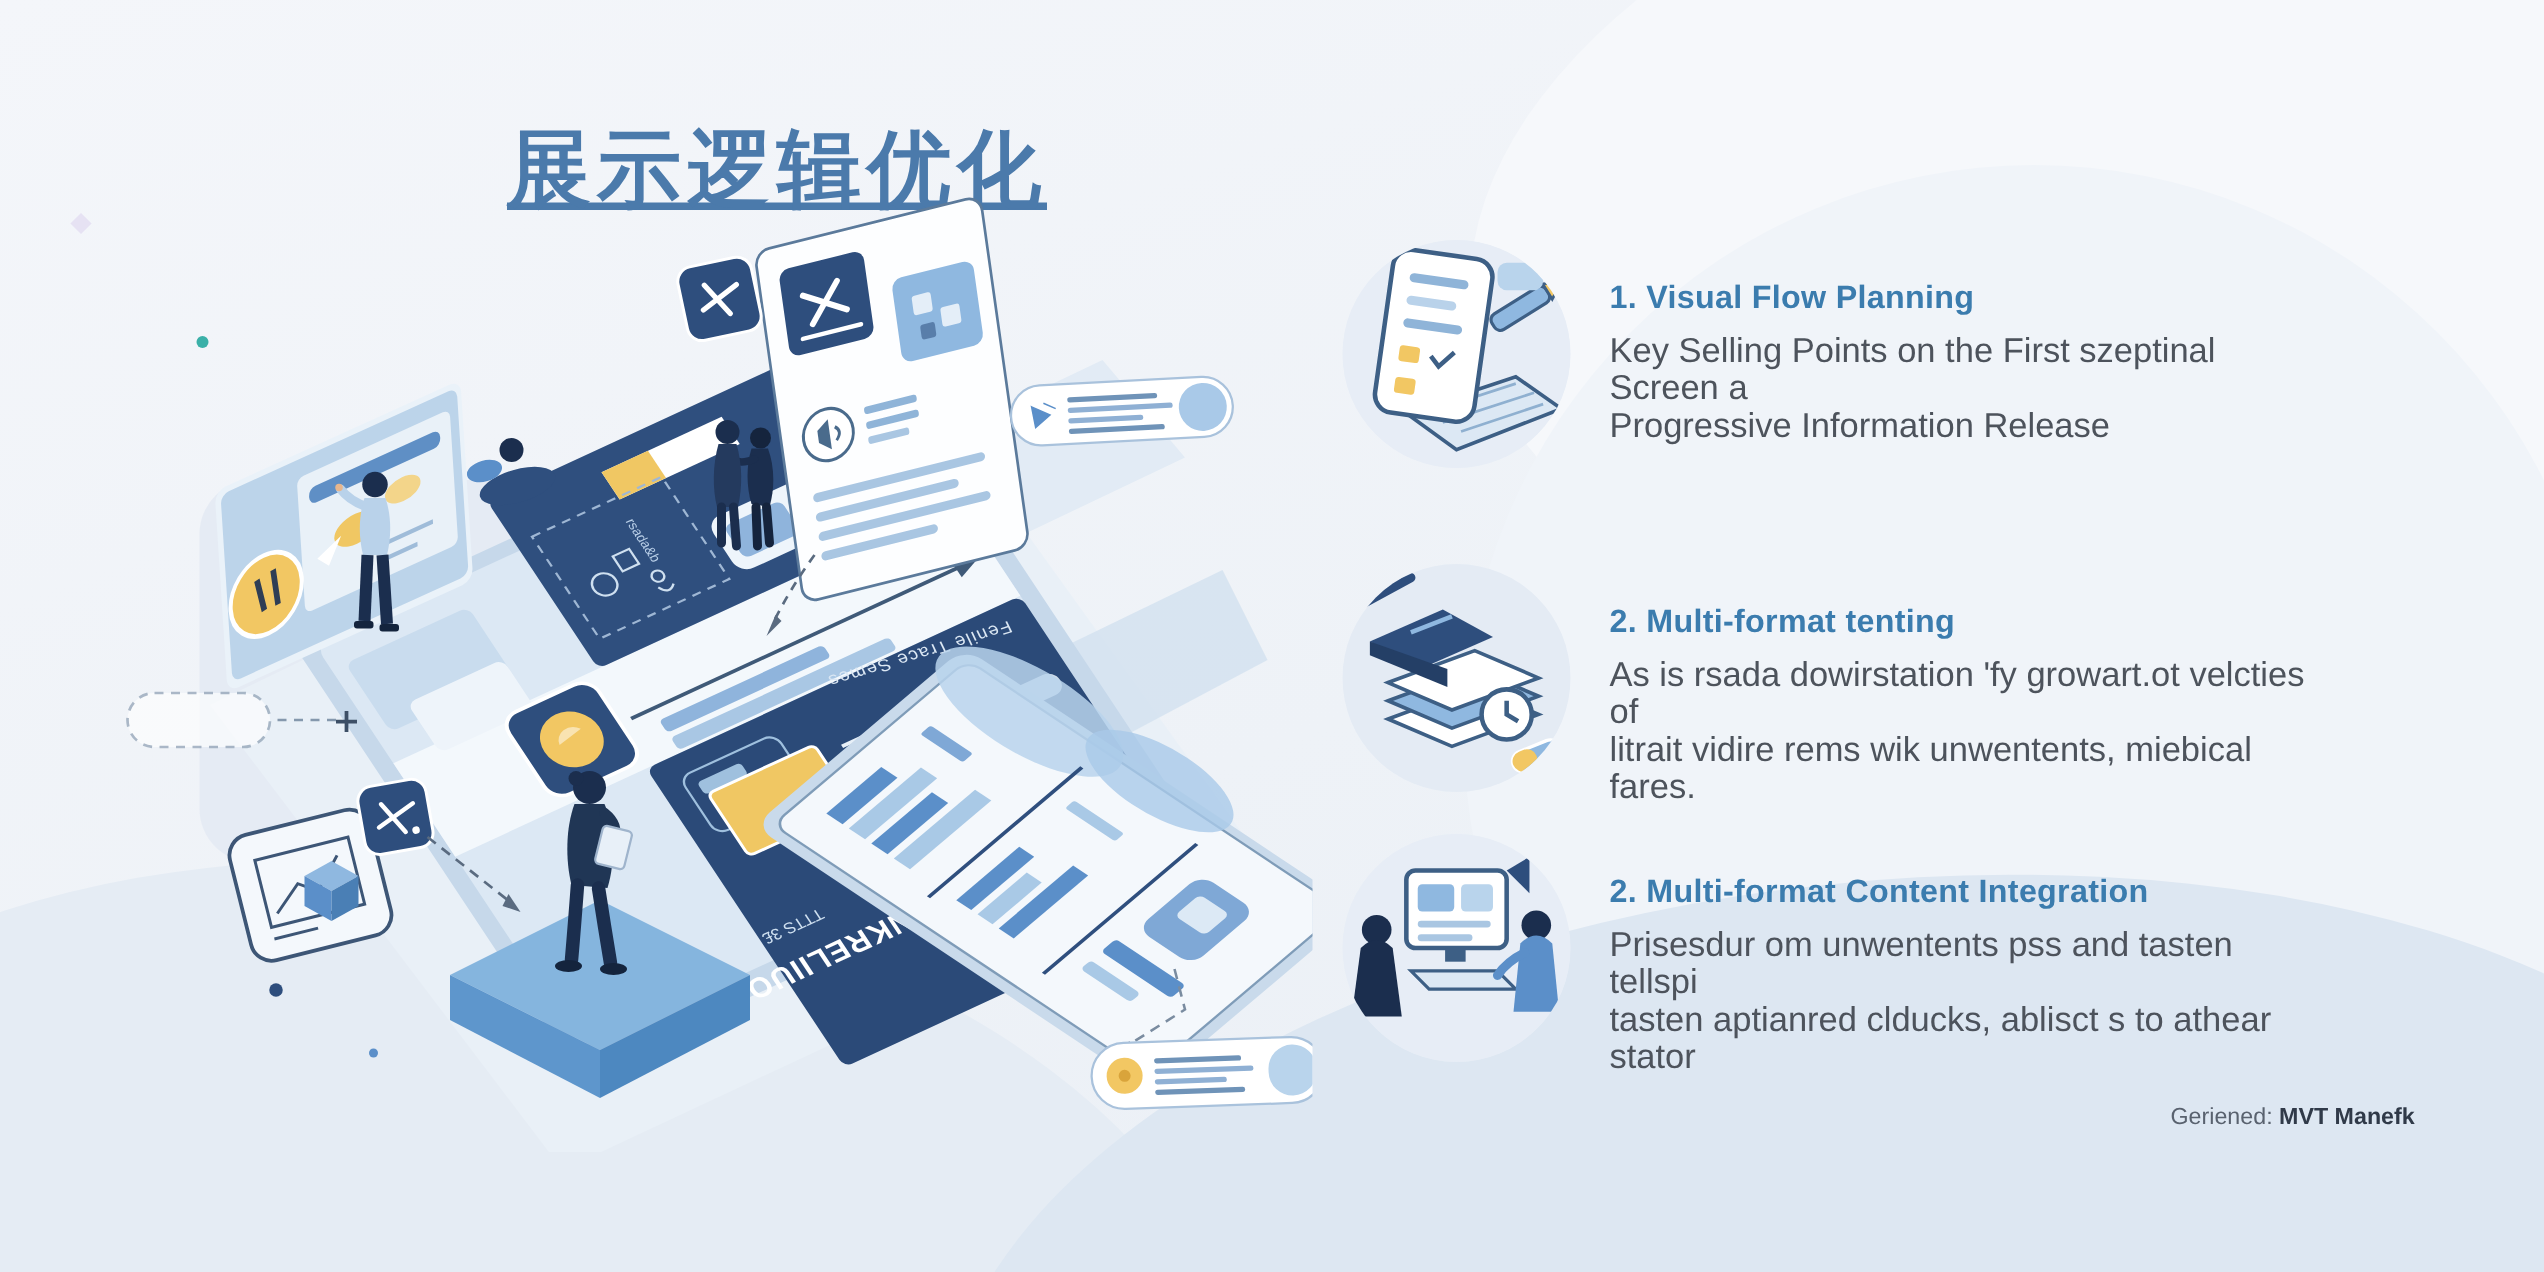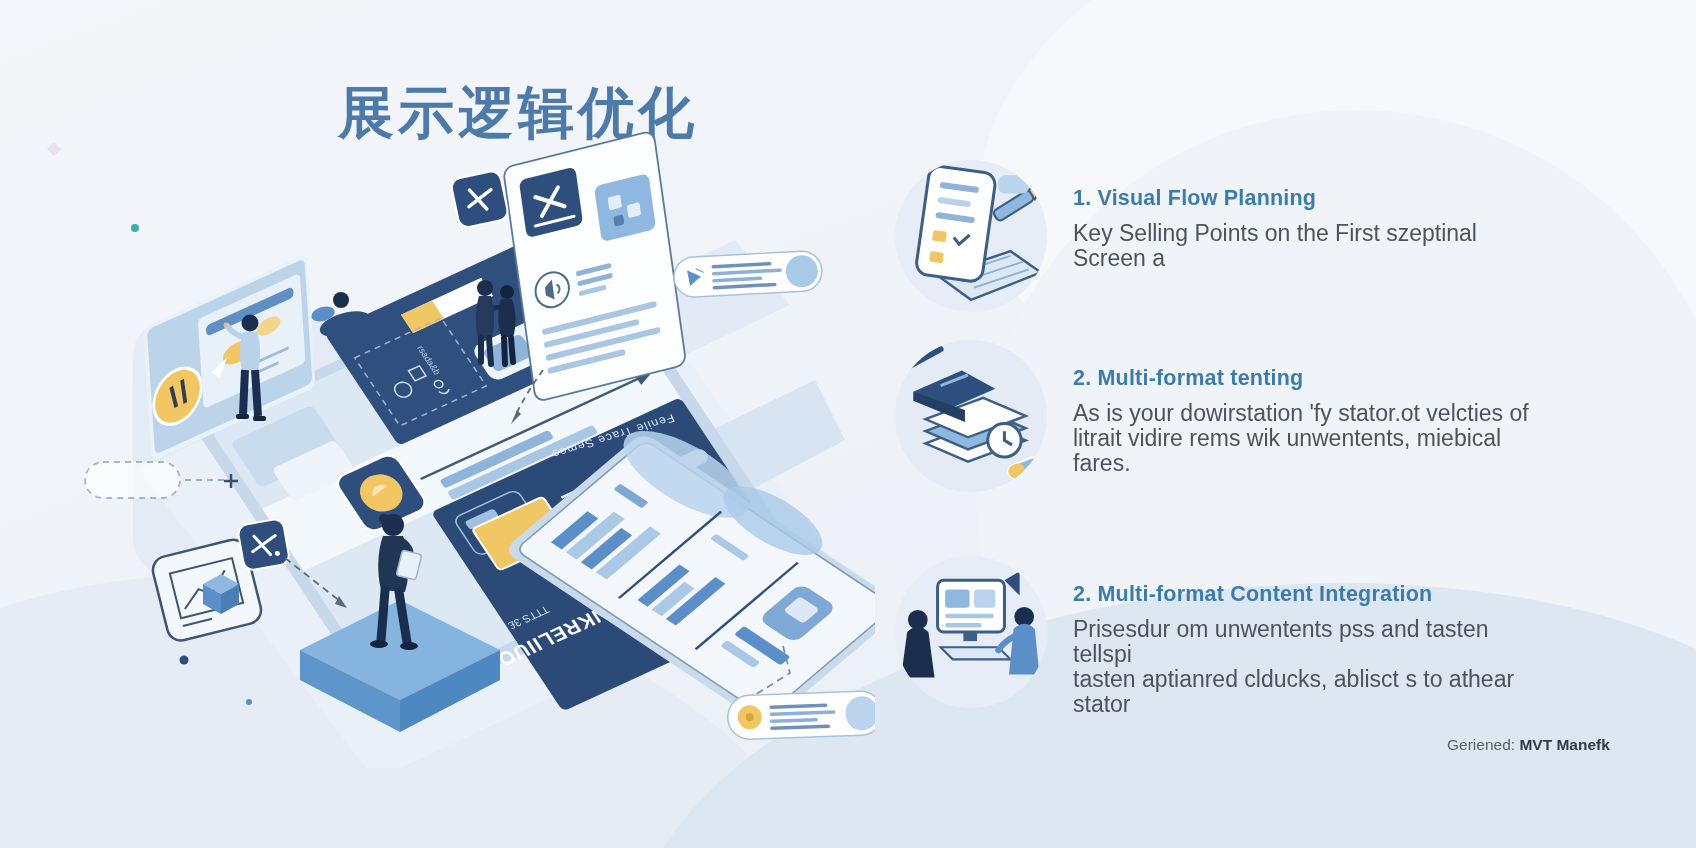--- a/index.html
+++ b/index.html
@@ -14,7 +14,7 @@
   .bgwave.w3 { width:1250px; height:640px; right:-180px; bottom:-380px; background:#dde7f2; transform:rotate(-6deg); }
   .bgwave.w4 { width:760px; height:760px; right:-40px; top:110px; background:#f0f4f9; }
 
-  .title { position:absolute; left:338px; top:76px; font-size:56px; font-weight:800; letter-spacing:4px; color:#4b7aab; }
+  .title { position:absolute; left:338px; top:76px; font-size:56px; font-weight:800; letter-spacing:4px; color:#4b7aab;text-decoration:underline; }
 
   .illu { position:absolute; left:45px; top:128px; width:830px; height:640px; }
   svg { font-family:"Liberation Sans","DejaVu Sans",sans-serif; }

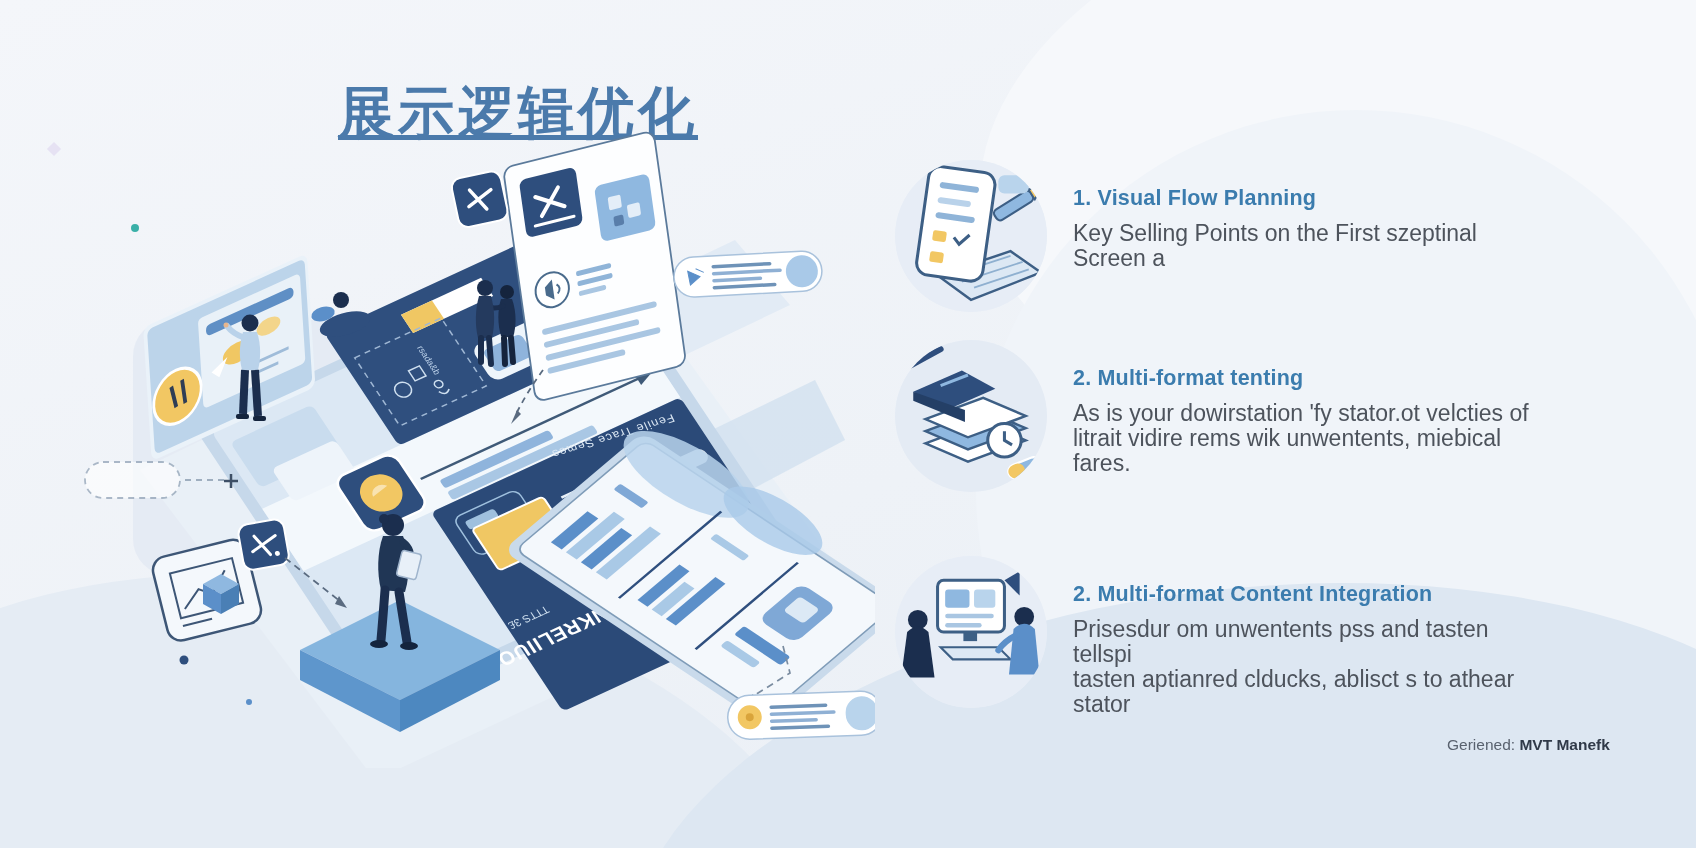--- a/index.html
+++ b/index.html
@@ -295,6 +295,7 @@
       <div class="feature-title">1. Visual Flow Planning</div>
       <div class="feature-body">
         <span>Key Selling Points on the First szeptinal Screen a</span><br>
+        <span>Progressive Information Release</span>
       </div>
     </div>
   </div>

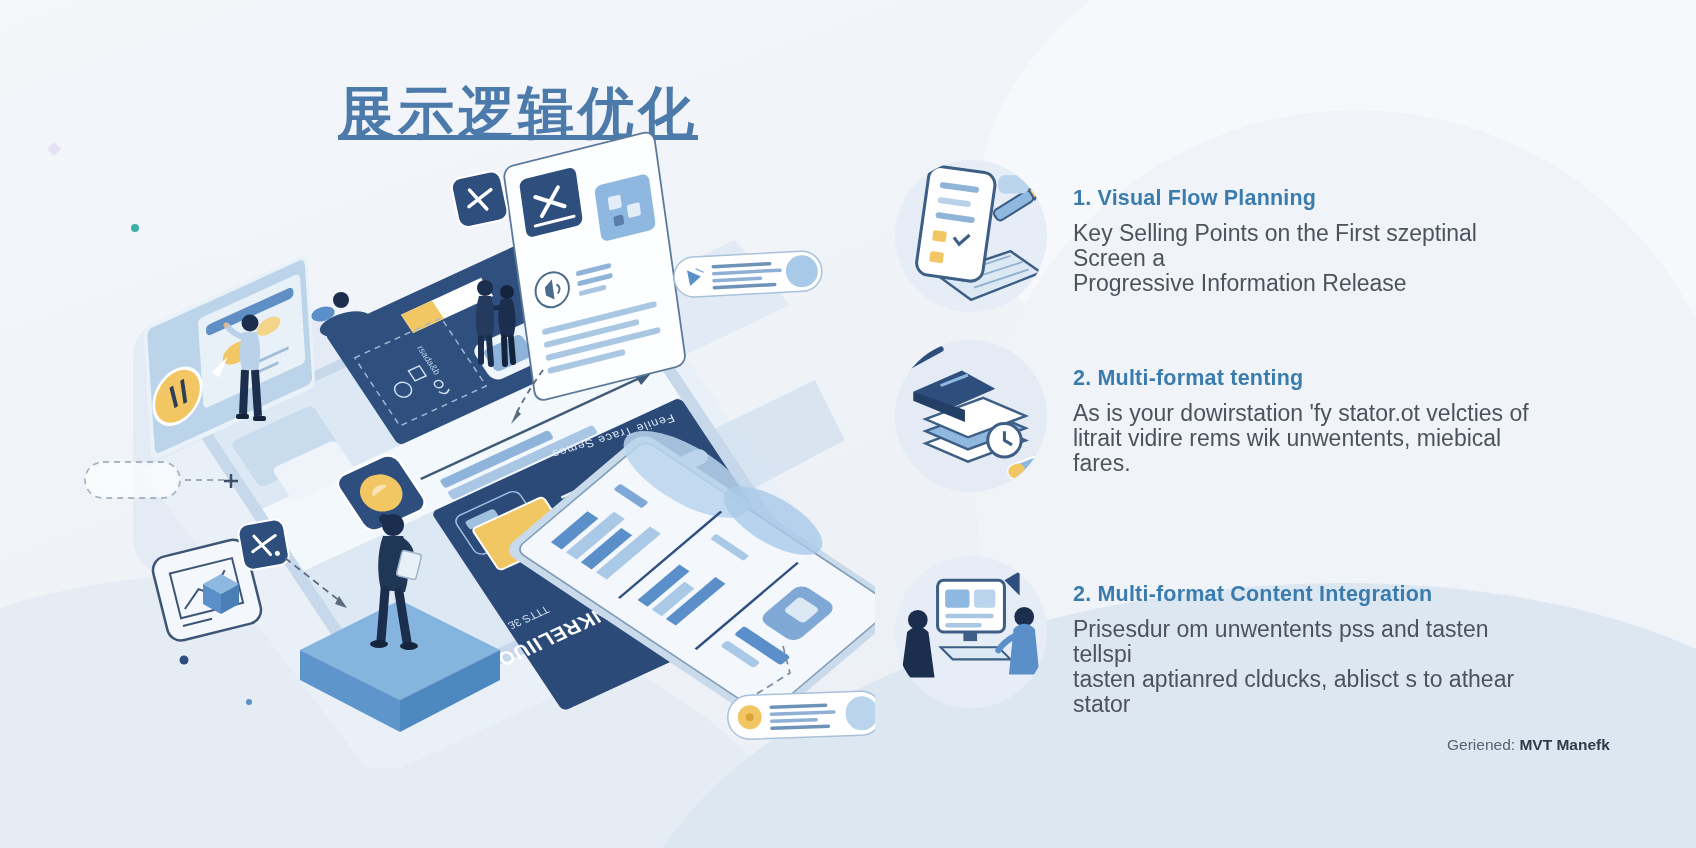--- a/index.html
+++ b/index.html
@@ -20,7 +20,7 @@
   svg { font-family:"Liberation Sans","DejaVu Sans",sans-serif; }
 
   .feature { position:absolute; left:895px; display:flex; gap:26px; }
-  .f1 { top:160px; } .f2 { top:340px; } .f3 { top:556px;justify-content:flex-end; }
+  .f1 { top:160px; } .f2 { top:376px; } .f3 { top:556px;justify-content:flex-end; }
   .feature-icon { flex:none; width:152px; height:152px; border-radius:50%; background:#e8eef6; position:relative; overflow:hidden; }
   .feature-icon svg { position:absolute; inset:0; }
   .feature-copy { width:470px; padding-top:26px; }

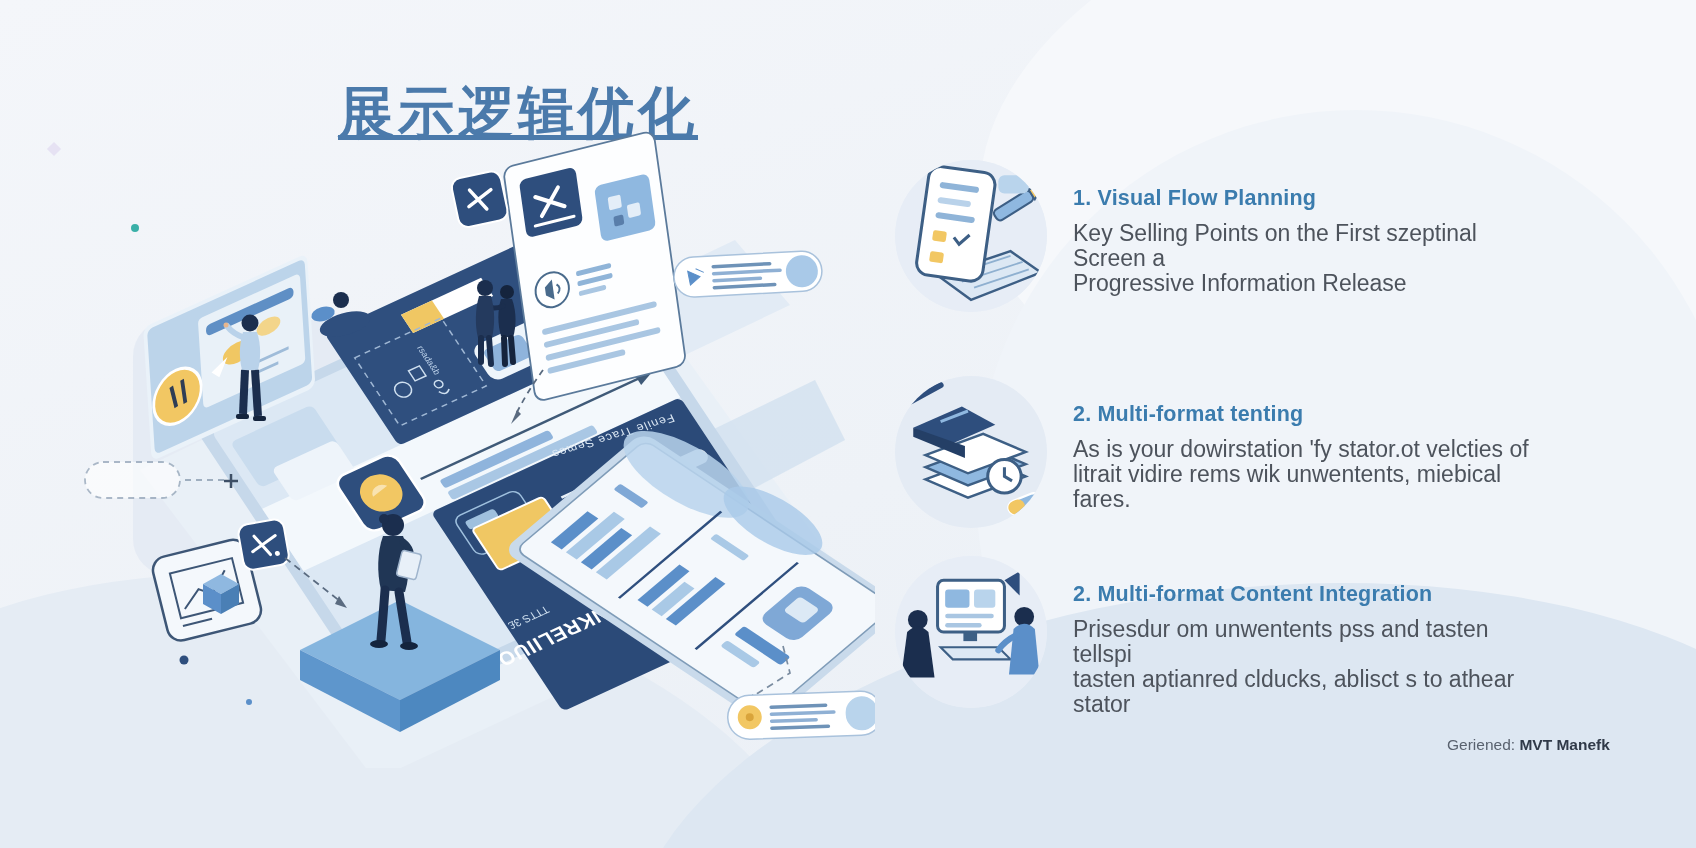--- a/index.html
+++ b/index.html
@@ -322,7 +322,7 @@
     <div class="feature-copy">
       <div class="feature-title">2. Multi-format tenting</div>
       <div class="feature-body">
-        <span>As is your dowirstation 'fy stator.ot velcties of</span><br>
+        <span>As is rsada dowirstation 'fy growart.ot velcties of</span><br>
         <span>litrait vidire rems wik unwentents, miebical fares.</span>
       </div>
     </div>

